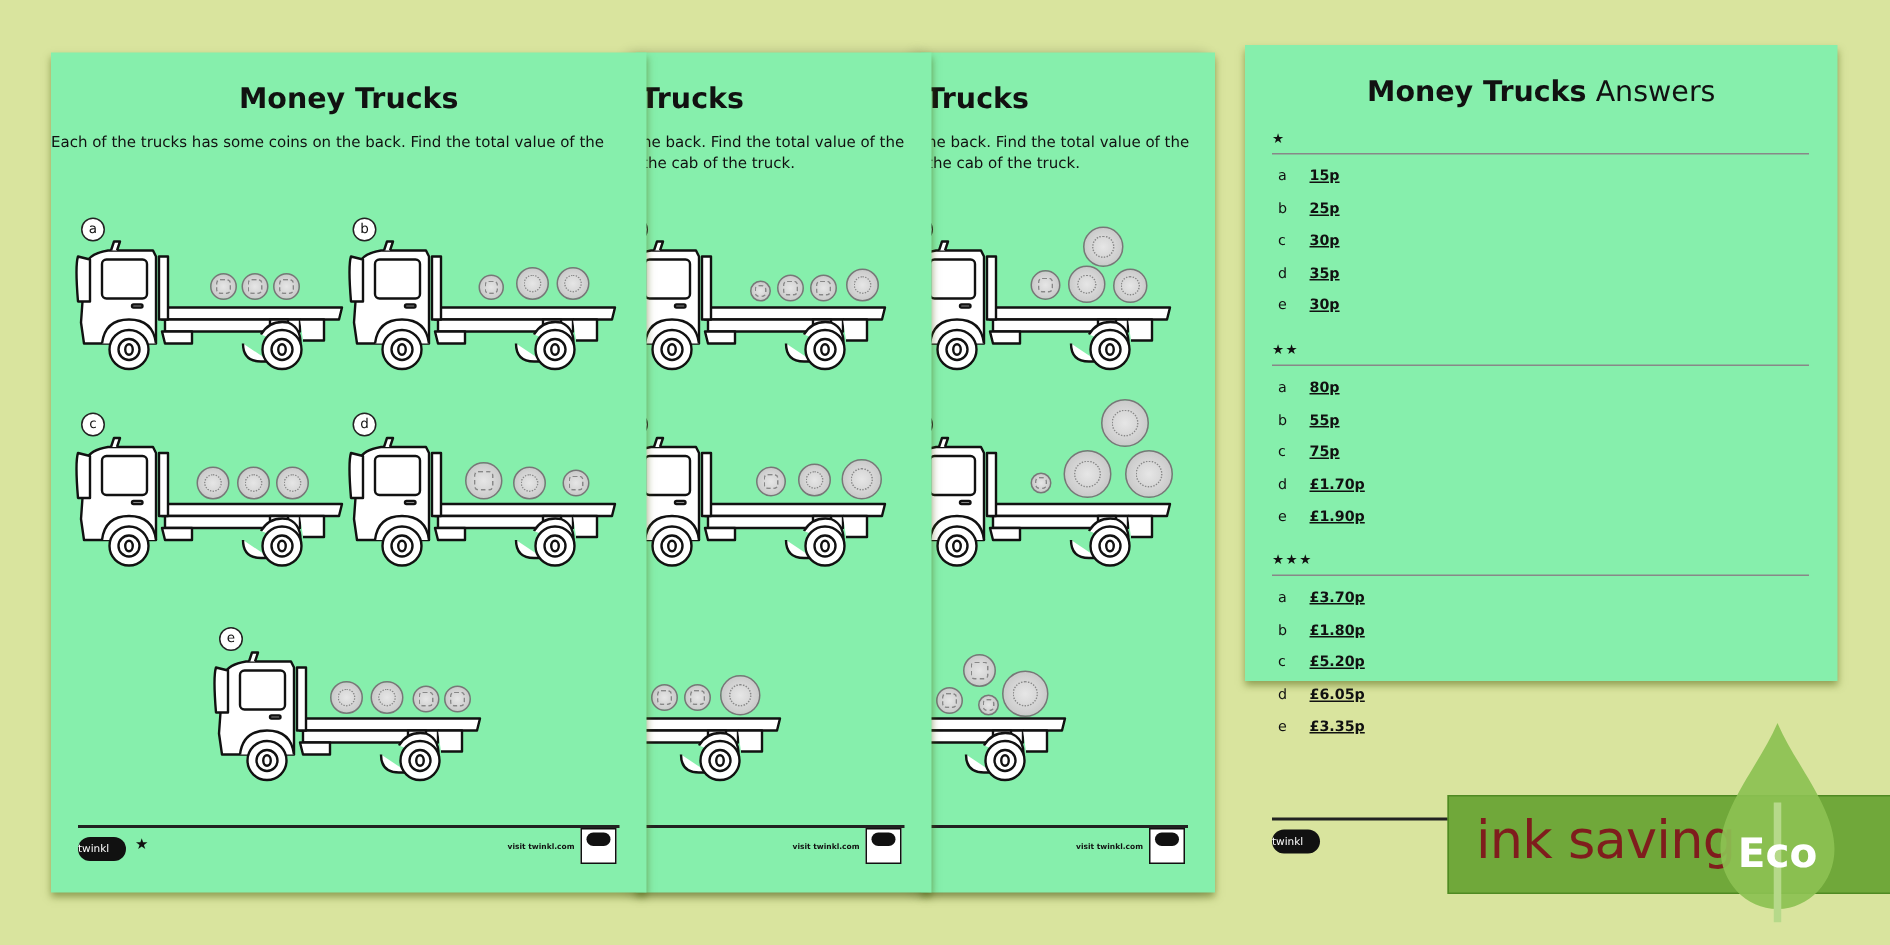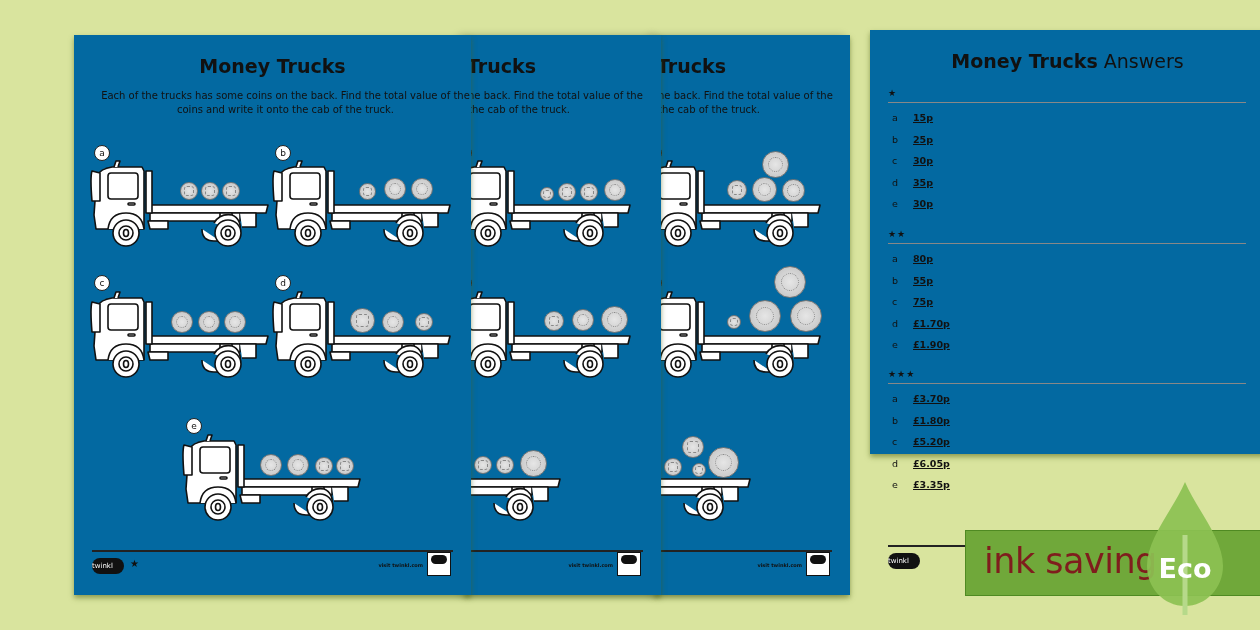--- a/index.html
+++ b/index.html
@@ -4,7 +4,7 @@
 <style>
   html,body{margin:0;padding:0;}
   body{width:1260px;height:630px;background:#d9e49e;position:relative;overflow:hidden;font-family:"DejaVu Sans","Liberation Sans",sans-serif;}
-  .page{position:absolute;background:#0369a1;box-shadow:0 3px 5px rgba(80,100,20,0.55);margin-left:40px;}
+  .page{position:absolute;background:#86efac;box-shadow:0 3px 5px rgba(80,100,20,0.55);}
   .page.p1{left:34px;top:35px;width:397px;height:560px;z-index:3;}
   .page.p2{left:424px;top:35px;width:197px;height:560px;z-index:2;box-shadow:-6px 0 8px rgba(0,0,0,0.18),0 3px 5px rgba(80,100,20,0.55);}
   .page.p3{left:614px;top:35px;width:196px;height:560px;z-index:1;box-shadow:-6px 0 8px rgba(0,0,0,0.18),0 3px 5px rgba(80,100,20,0.55);}

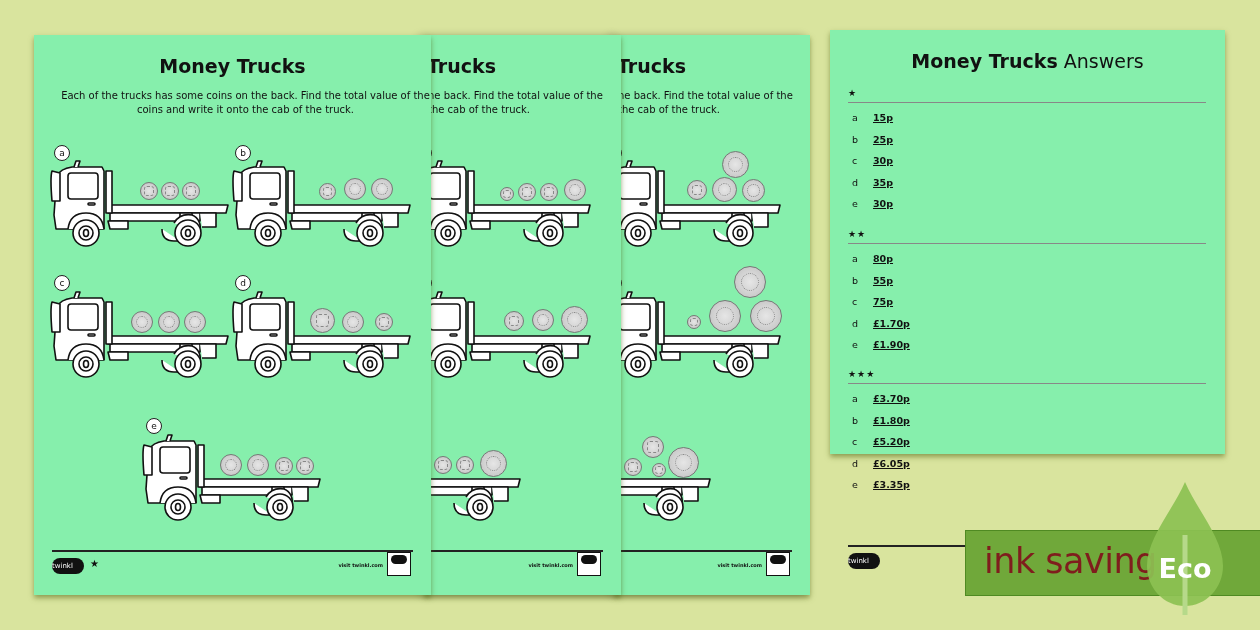--- a/index.html
+++ b/index.html
@@ -11,7 +11,7 @@
   .page.pa{left:830px;top:30px;width:395px;height:424px;z-index:1;}
   .clip{position:absolute;overflow:hidden;left:0;top:0;width:100%;height:100%;}
   .title{position:absolute;left:0;width:397px;top:20px;text-align:center;font-weight:bold;font-size:19px;color:#111;}
-  .instr{position:absolute;left:0;width:423px;top:54px;text-align:center;font-size:10px;line-height:14px;color:#111;}
+  .instr{position:absolute;left:0;width:423px;top:54px;text-align:left;font-size:10px;line-height:14px;color:#111;}
   .qlabel{position:absolute;width:14px;height:14px;border:1px solid #222;border-radius:50%;font-size:9px;line-height:14px;text-align:center;color:#111;background:#fff;}
   .truck{position:absolute;width:180px;height:92px;}
   .coin{position:absolute;border-radius:50%;border:1px solid #777;background:radial-gradient(circle,#e6e6e6 0%,#cfcfcf 60%,#bdbdbd 100%);box-sizing:border-box;}

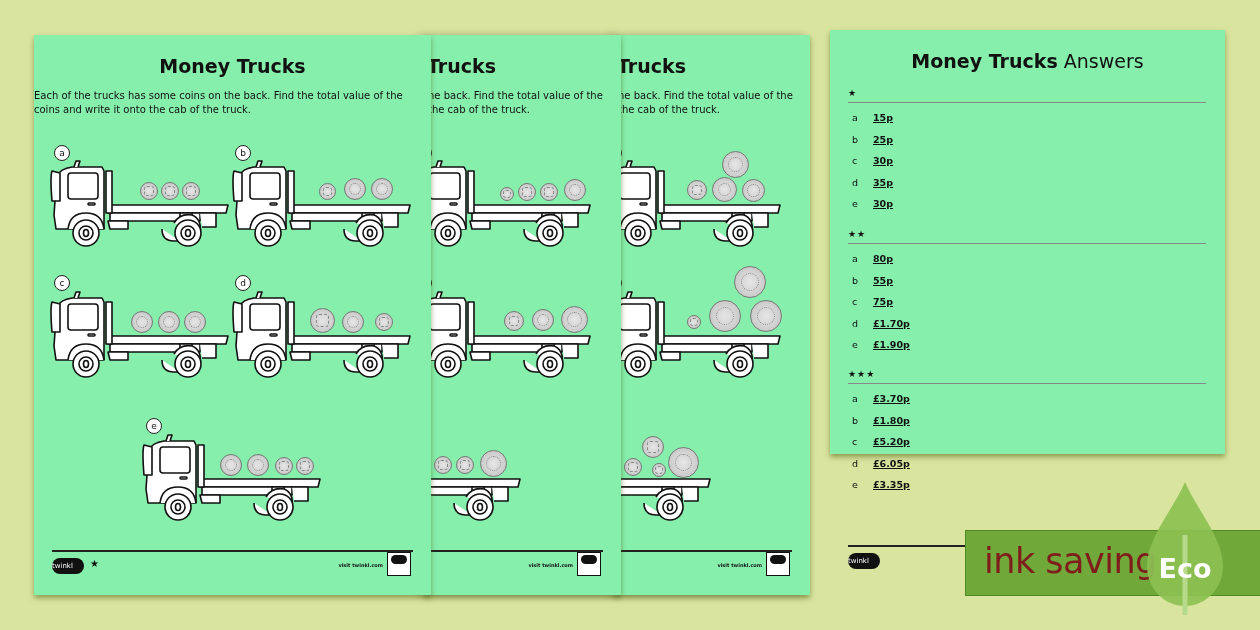--- a/index.html
+++ b/index.html
@@ -75,7 +75,6 @@
   <div class="title">Money Trucks</div>
   <div class="instr">
     <div>Each of the trucks has some coins on the back. Find the total value of the</div>
-    <div>coins and write it onto the cab of the truck.</div>
   </div>
 
   <div class="qlabel" style="left:20px;top:110px;">a</div>

